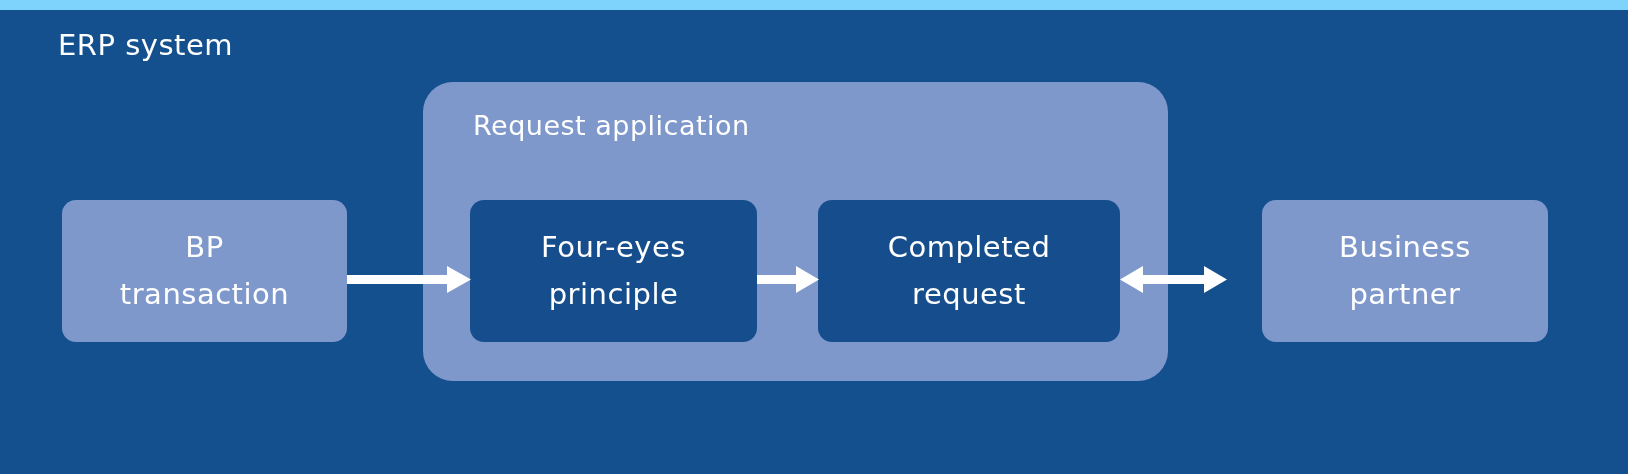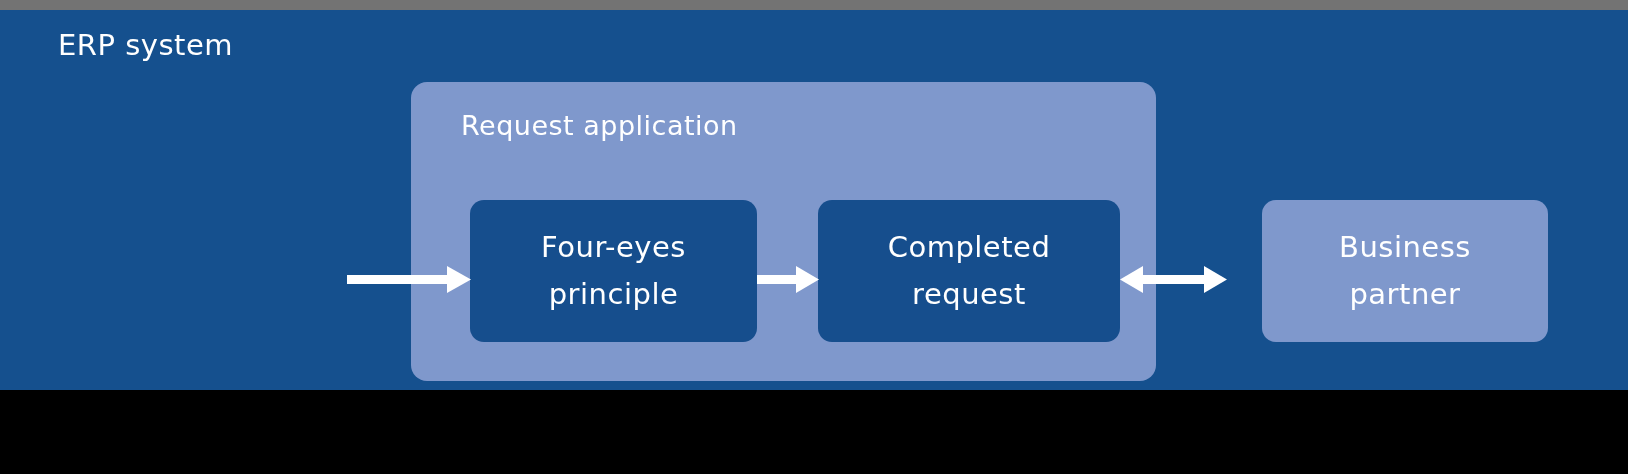--- a/index.html
+++ b/index.html
@@ -17,8 +17,8 @@
   #canvas {
     position: relative;
     width: 1628px;
-    height: 390px;
-    background: #737373;
+    height: 474px;
+    background: #7dd3fc;
     overflow: hidden;
   }
 

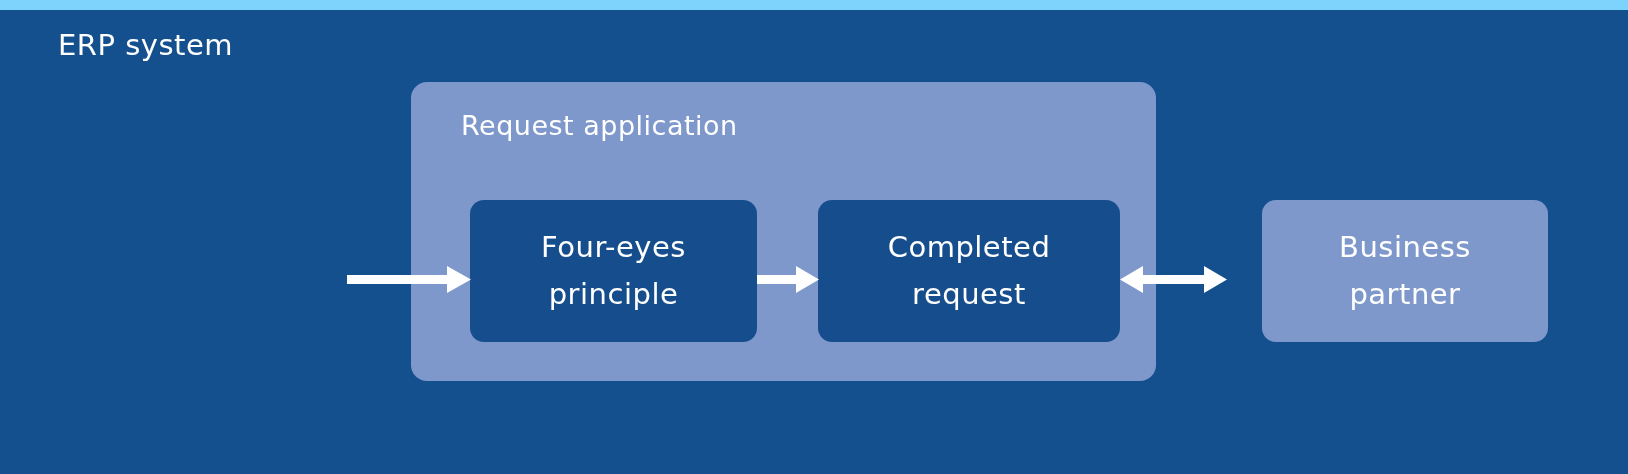--- a/index.html
+++ b/index.html
@@ -46,12 +46,12 @@
   
   .group-container {
     position: absolute;
-    left: 411px;
+    left: 423px;
     top: 72px;
     width: 745px;
     height: 299px;
     background: #7f98cc;
-    border-radius: 16px;
+    border-radius: 30px;
   }
 
   .group-title {

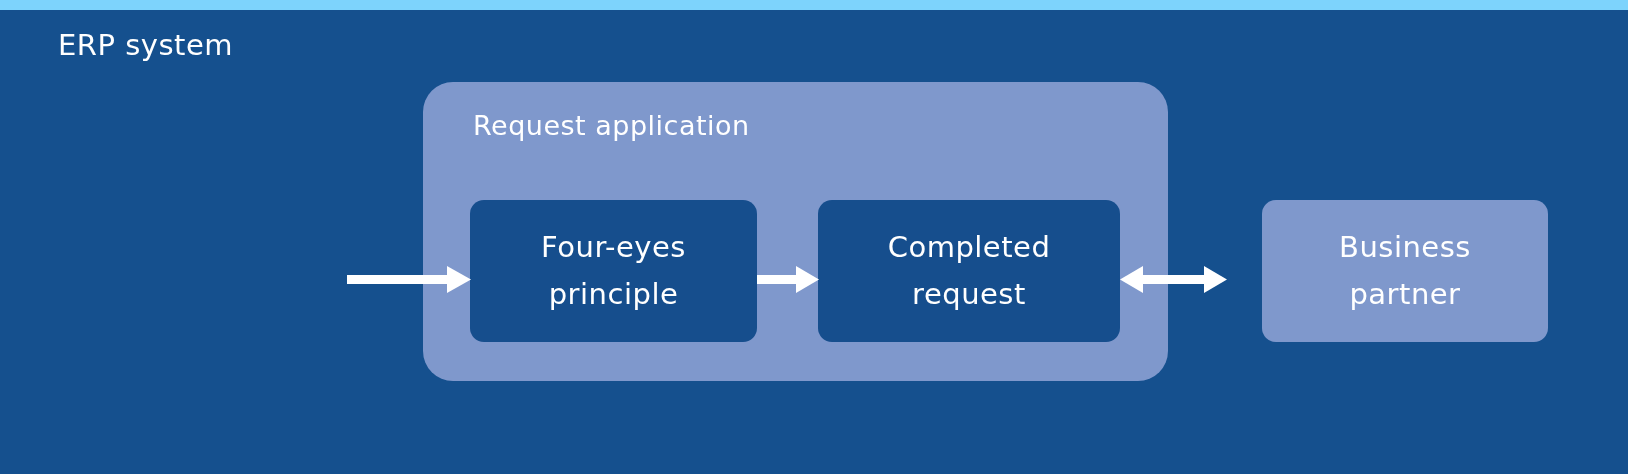--- a/index.html
+++ b/index.html
@@ -118,6 +118,10 @@
       <div class="group-title">Request application</div>
     </div>
 
+    <div class="node light node-bp">
+      <span class="node-label">BP
+transaction</span>
+    </div>
 
     <div class="node dark node-four">
       <span class="node-label">Four-eyes

